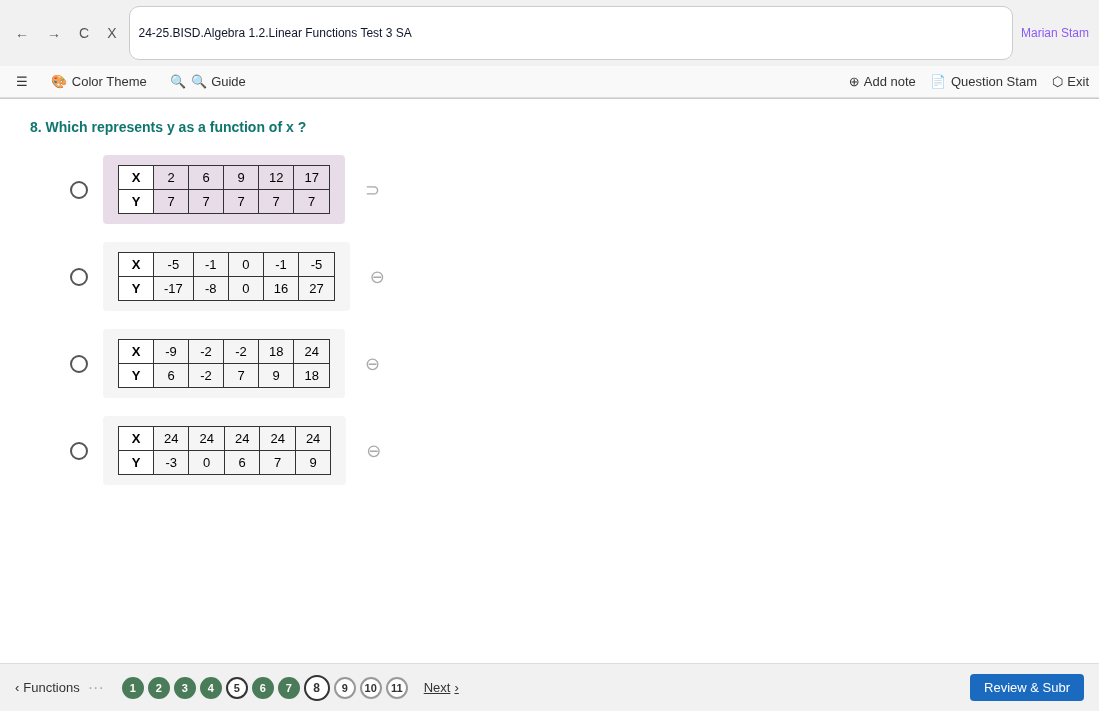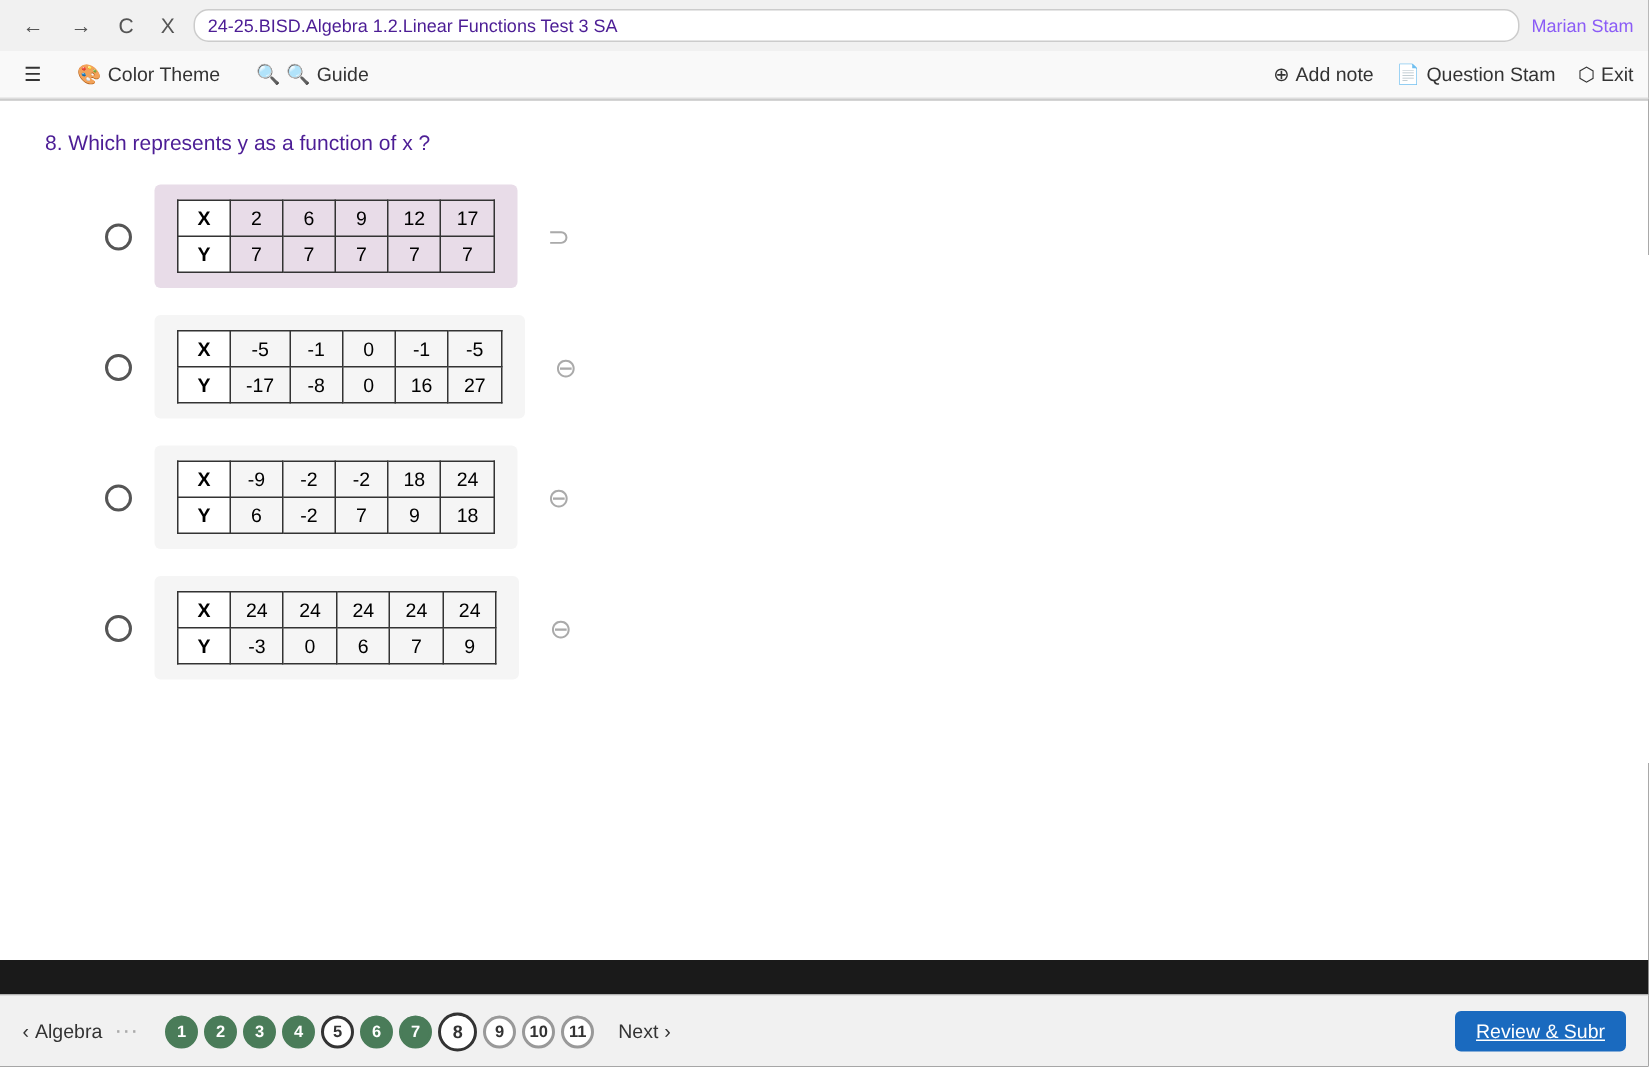--- a/index.html
+++ b/index.html
@@ -33,8 +33,8 @@
     .address-bar {
       flex: 1;
       font-size: 12px;
-      color: #4c1d95;
-      padding: 3px 8px;
+      color: #0f172a;
+      padding: 19px 8px;
       background: white;
       border: 1px solid #ccc;
       border-radius: 10px;

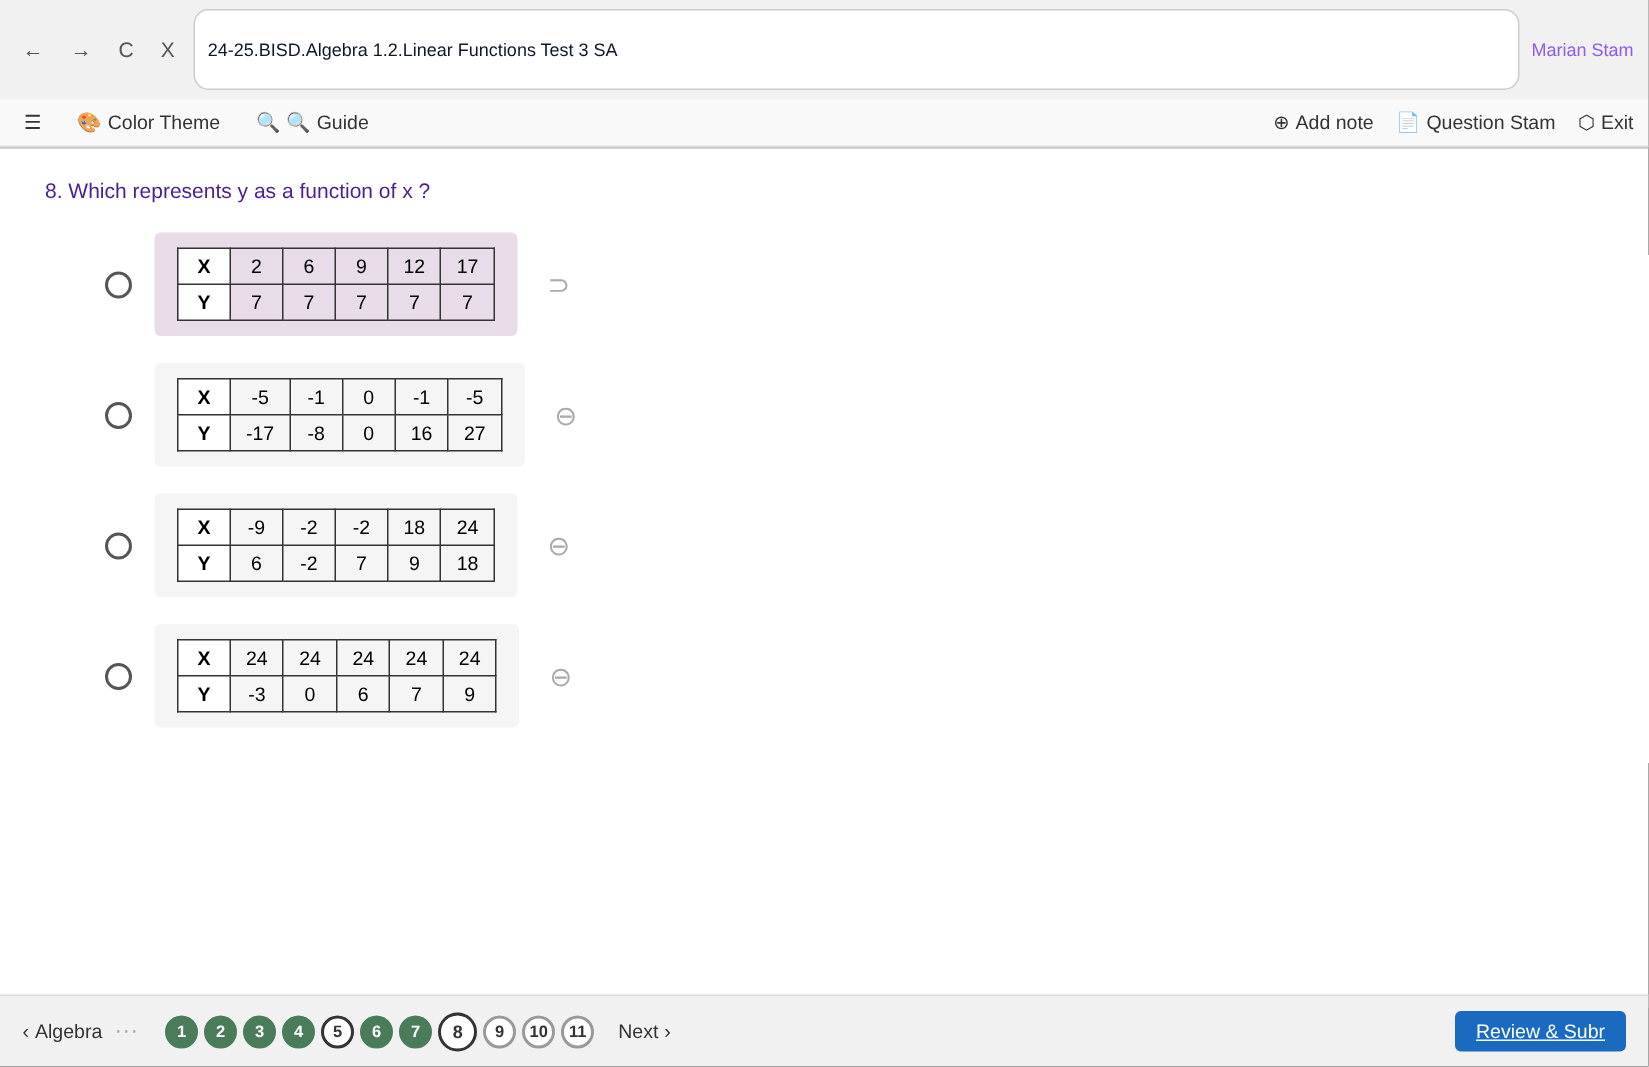--- a/index.html
+++ b/index.html
@@ -89,9 +89,9 @@
     }
     .question-label {
       font-size: 14px;
-      color: #4c1d95;
+      color: #0f766e;
       margin-bottom: 20px;
-      font-weight: normal;
+      font-weight: bold;
     }
     .answer-options {
       display: flex;

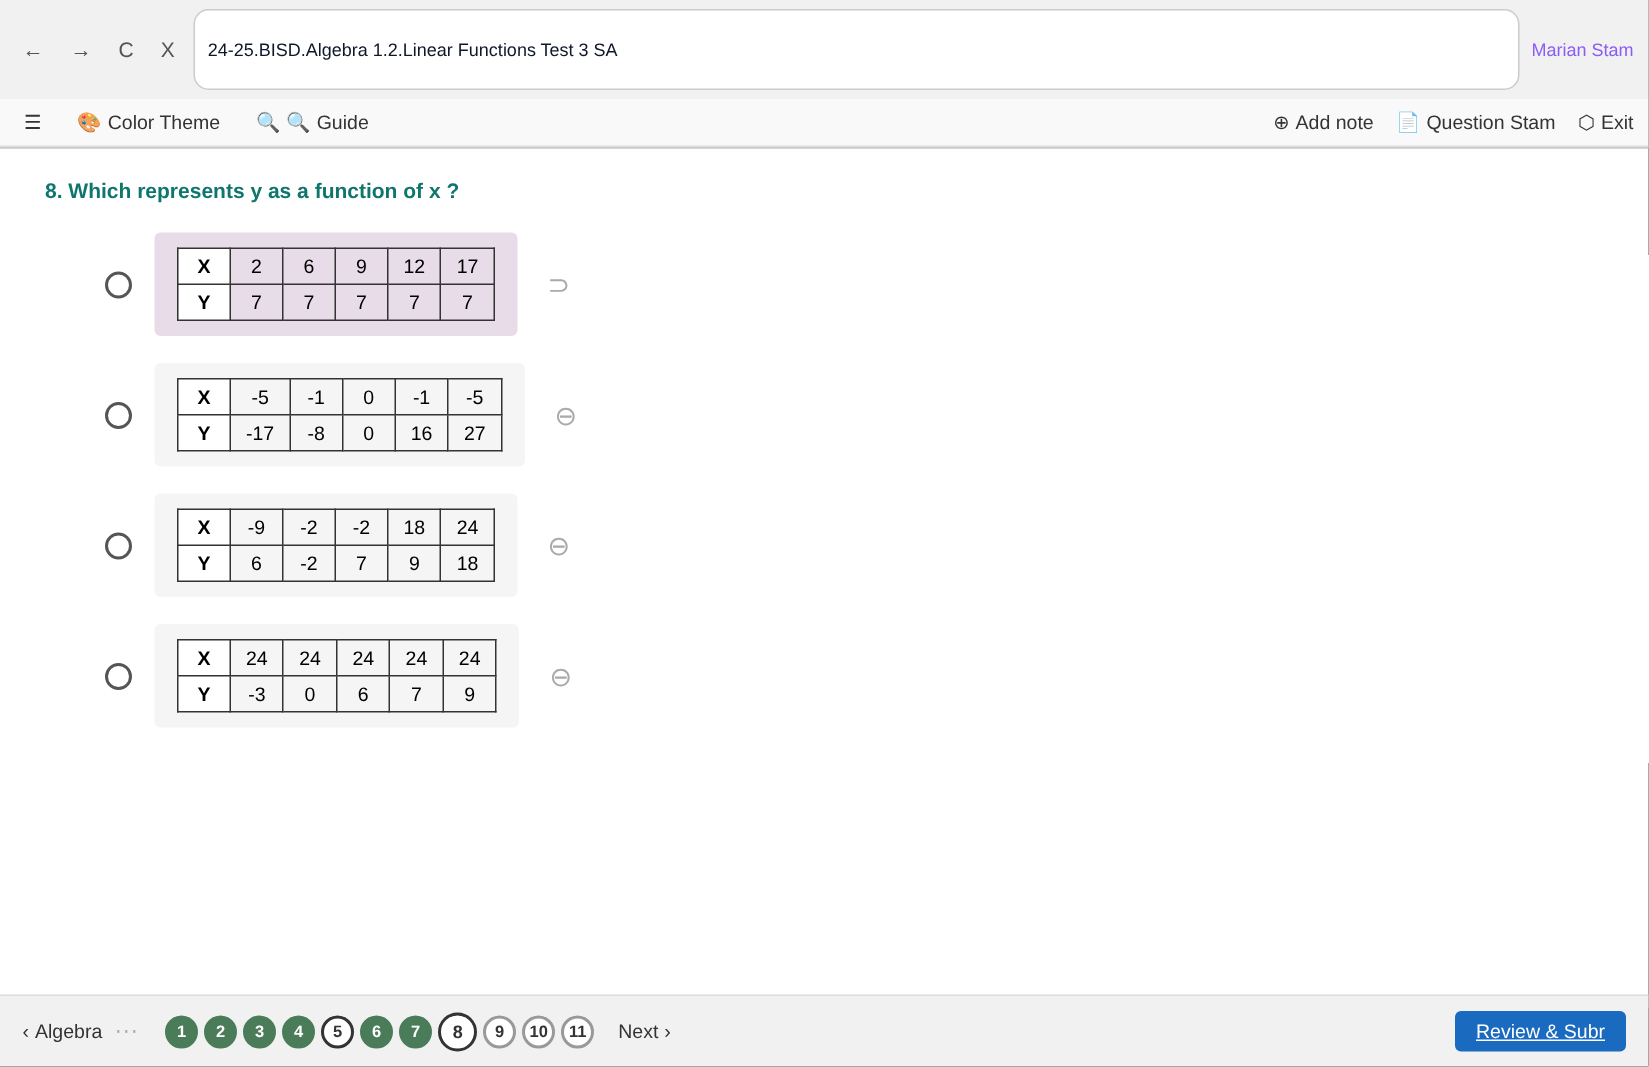--- a/index.html
+++ b/index.html
@@ -384,7 +384,7 @@
 <div class="bottom-nav">
   <button class="prev-btn">
     <span>‹</span>
-    <span>Algebra</span>
+    <span>Functions</span>
   </button>
   <span style="color:#aaa;">···</span>
 

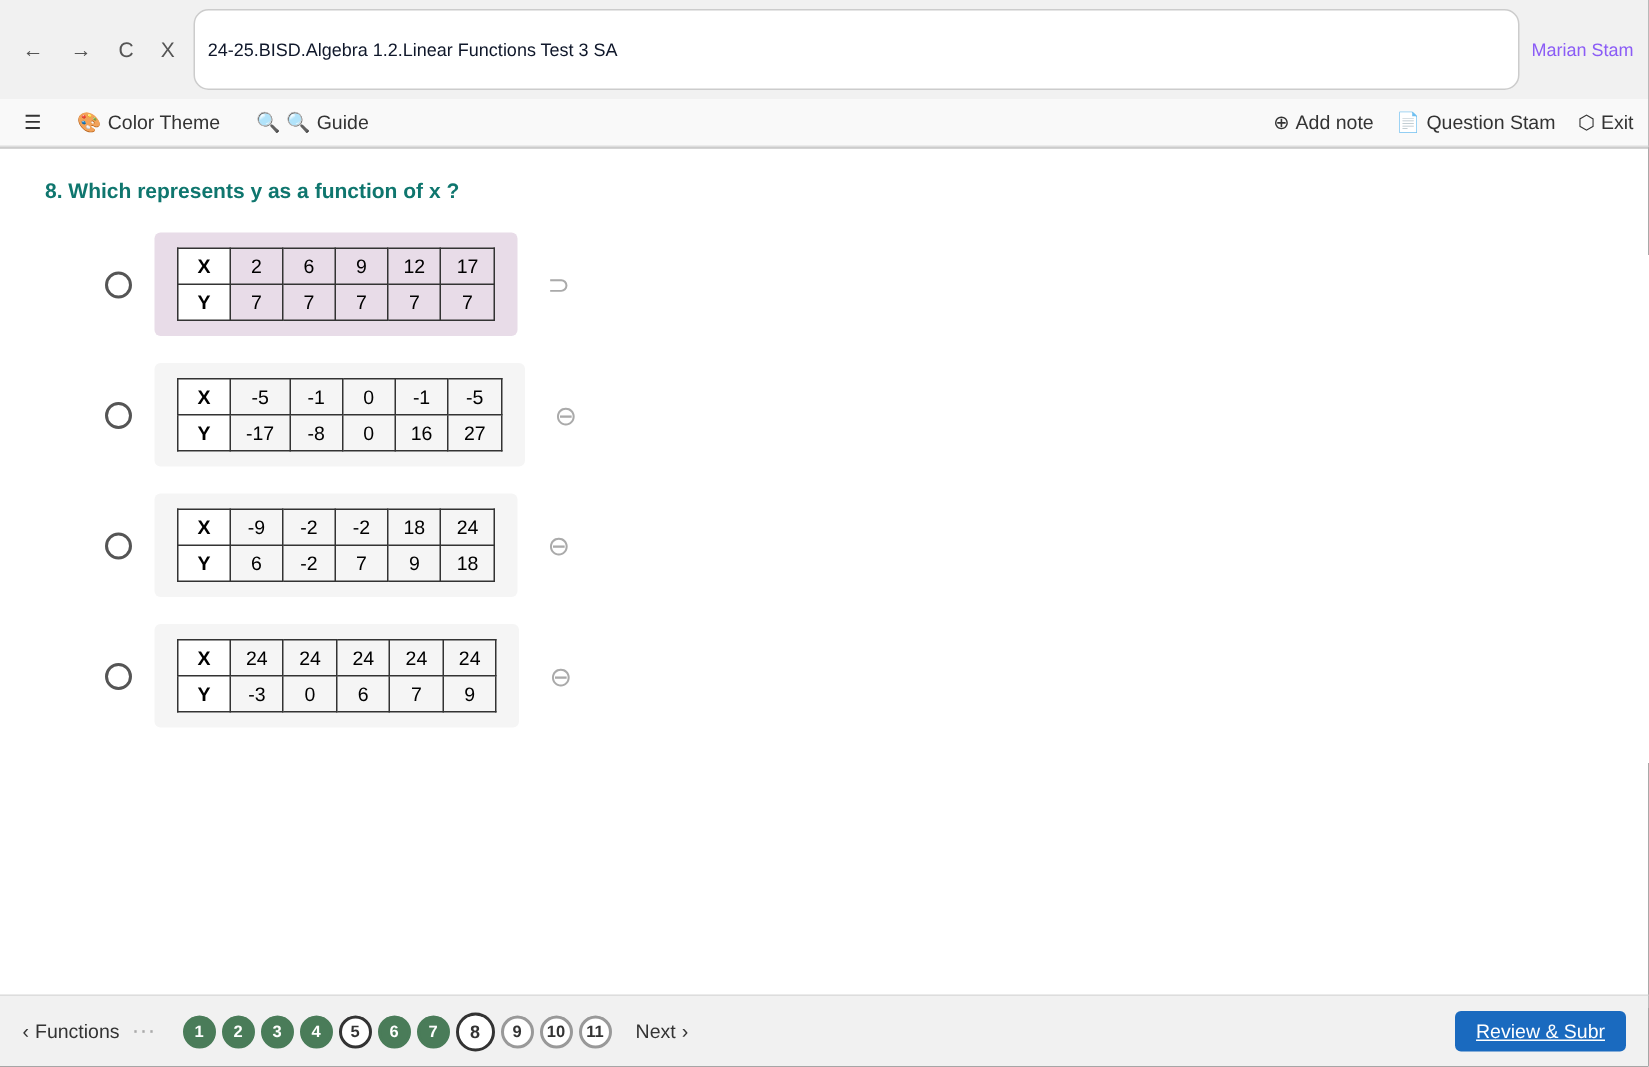--- a/index.html
+++ b/index.html
@@ -201,6 +201,7 @@
       display: flex;
       align-items: center;
       gap: 4px;
+      text-decoration: underline;
     }
     .review-btn {
       margin-left: auto;

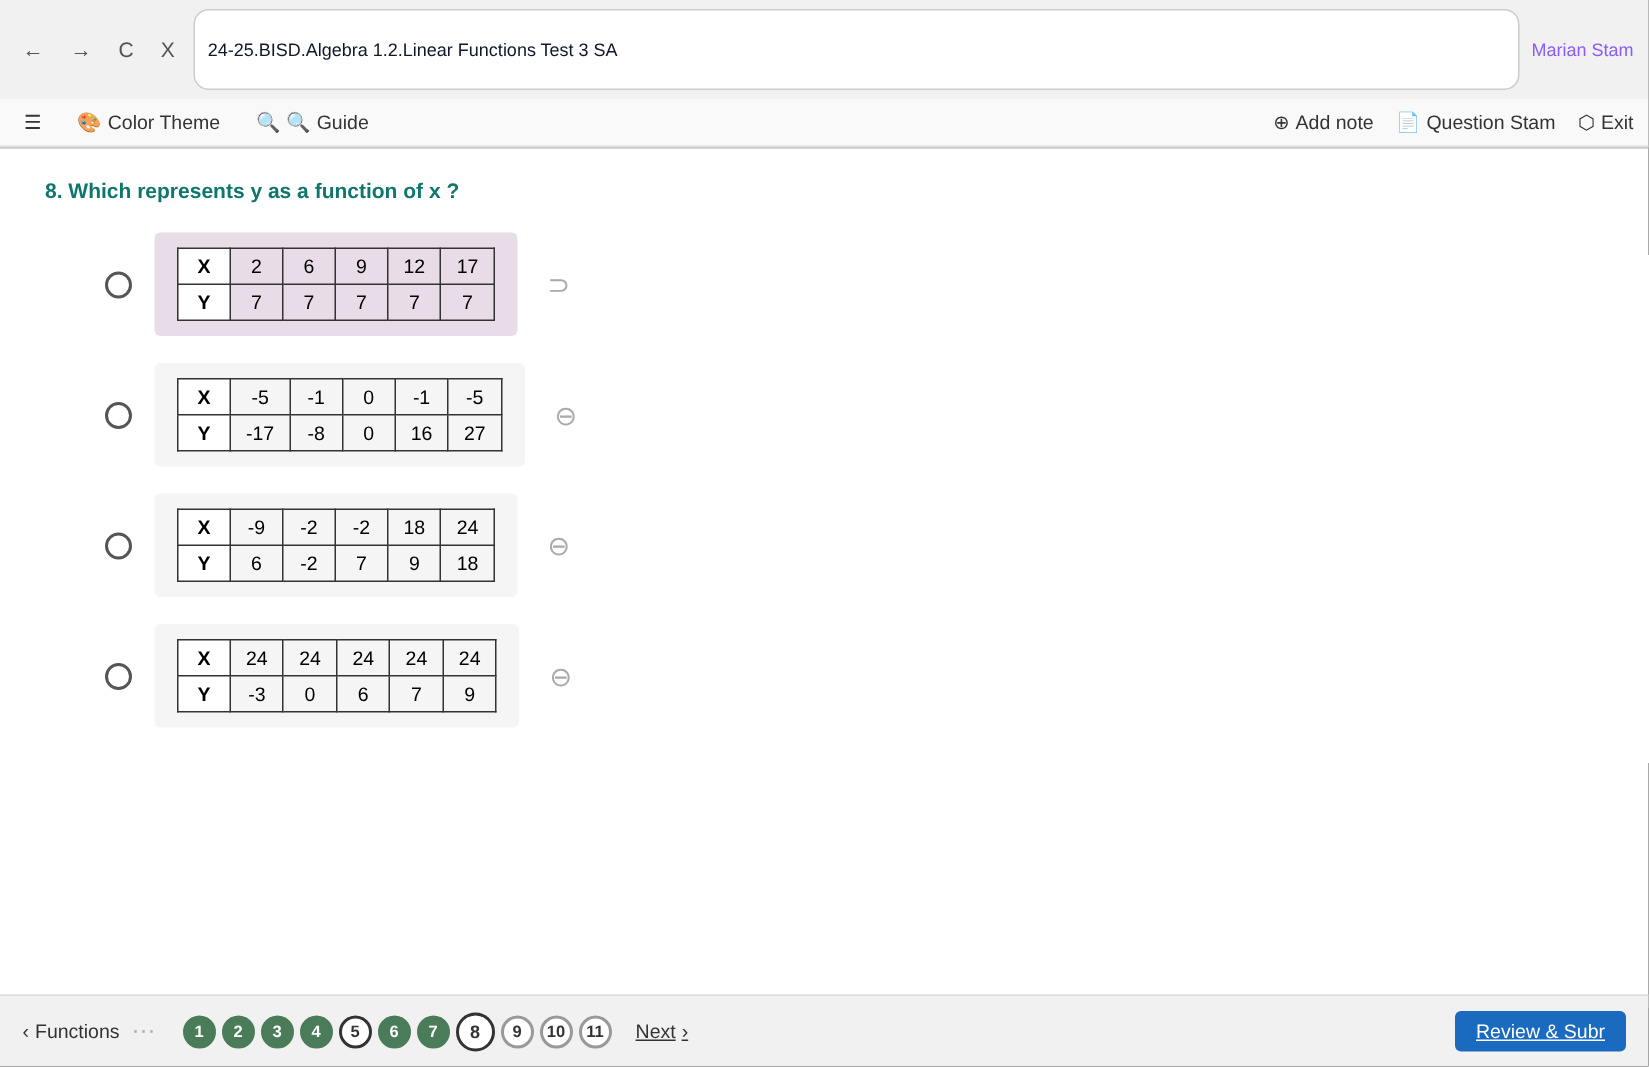--- a/index.html
+++ b/index.html
@@ -212,7 +212,6 @@
       padding: 6px 14px;
       font-size: 13px;
       cursor: pointer;
-      text-decoration: underline;
     }
     .side-hint {
       position: absolute;

